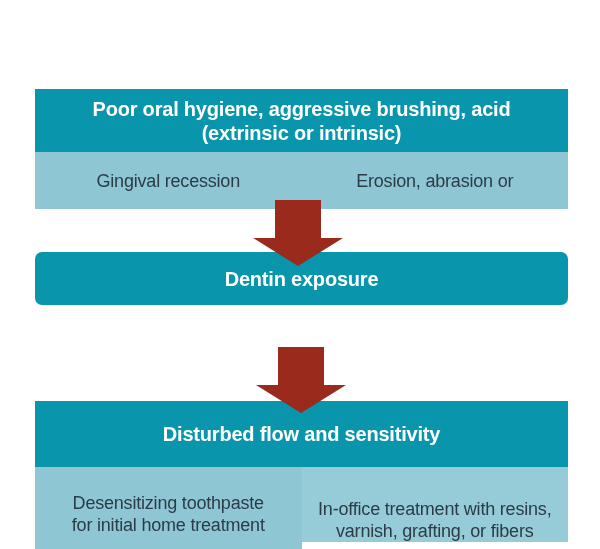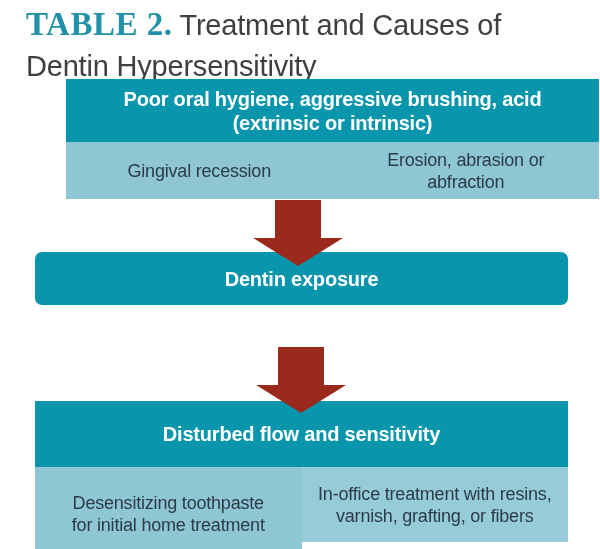--- a/index.html
+++ b/index.html
@@ -74,10 +74,6 @@
 
 <div class="page">
 
-  <div class="title">
-    <span class="title-tag">TABLE 2.</span><span class="title-text">Treatment and Causes of</span><br>
-    <span class="title-text">Dentin Hypersensitivity</span>
-  </div>
 
   <section class="block b1">
     <header class="hd hd1">

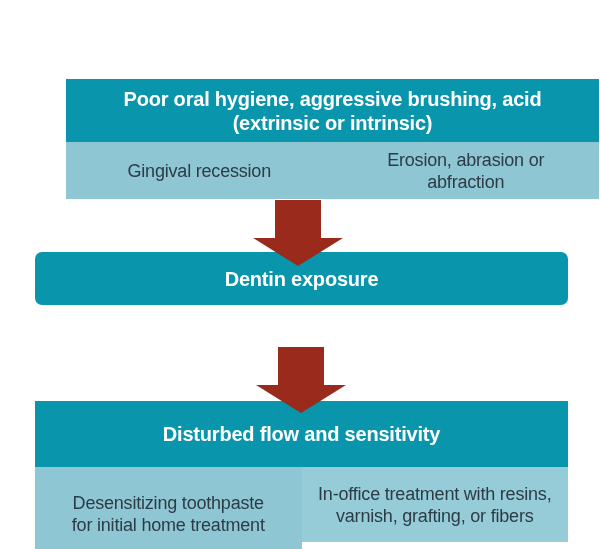--- a/index.html
+++ b/index.html
@@ -39,7 +39,7 @@
   }
   
   .block{position:absolute;left:35px;width:533px;}
-  .b1{top:79px;margin-left:31px;} .b2{top:252px;} .b3{top:401px;}
+  .b1{top:89px;} .b2{top:252px;} .b3{top:401px;}
   .hd{
     background:var(--header-teal);
     color:var(--header-text);

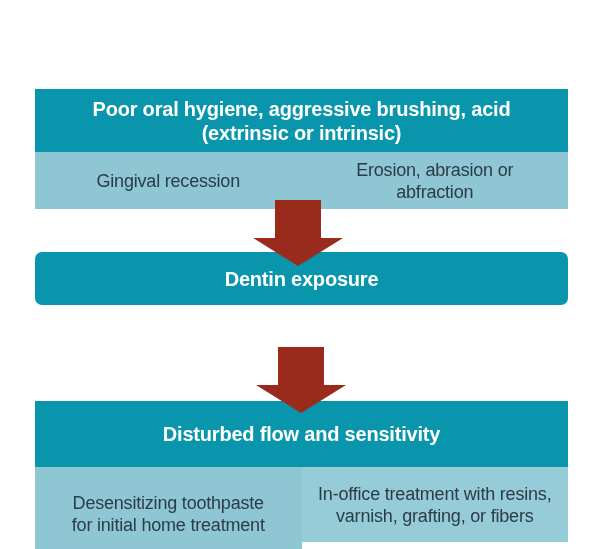--- a/index.html
+++ b/index.html
@@ -87,7 +87,6 @@
       </div>
       <div class="cell cell-r">
         <div>Erosion, abrasion or</div>
-        <div>abfraction</div>
       </div>
     </div>
   </section>

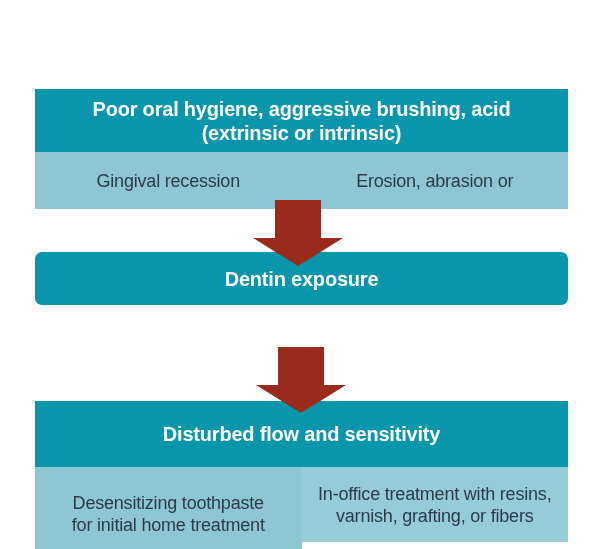--- a/index.html
+++ b/index.html
@@ -62,7 +62,7 @@
   .row1 .cell{height:57px;}
   .row2 .cell{height:60px;}
   .row3 .cell-l{height:93px;}
-  .row3 .cell-r{height:75px;background:var(--cell-teal-light);}
+  .row3 .cell-r{height:75px;background:var(--cell-teal-light);justify-content:flex-end;}
   
   .arrow{position:absolute;width:90px;height:66px;z-index:5;}
   .arrow polygon{fill:var(--arrow-red);}

